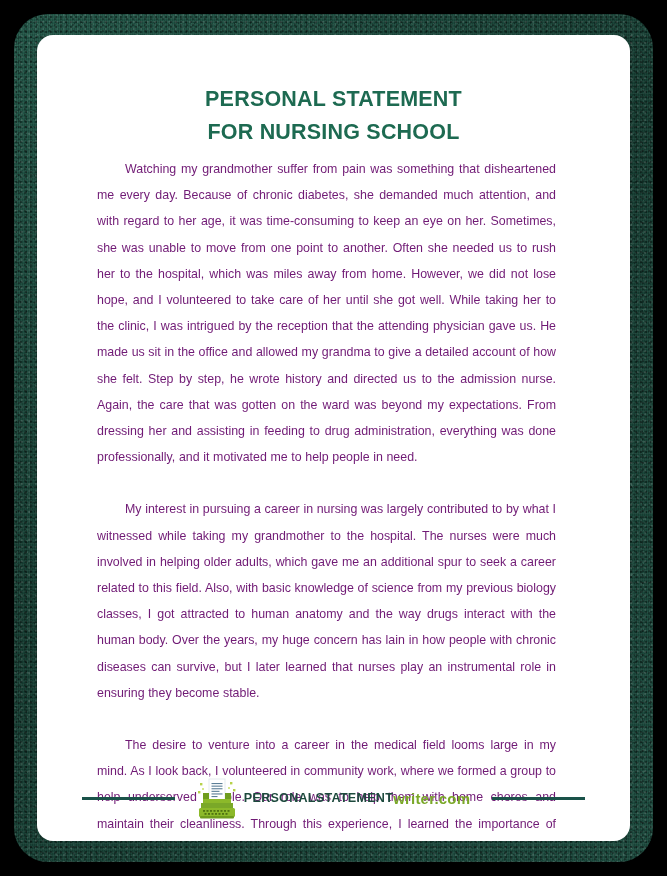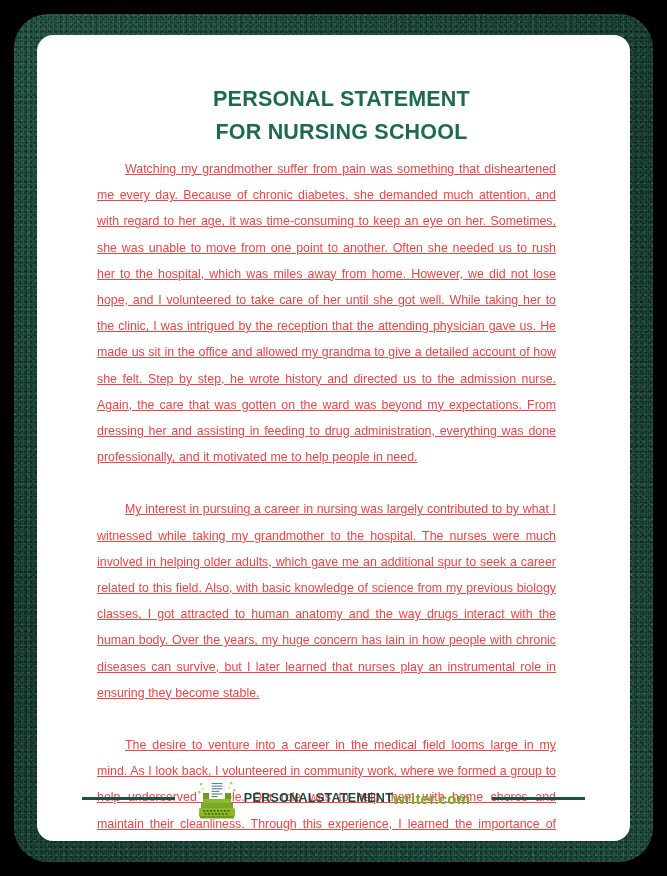--- a/index.html
+++ b/index.html
@@ -82,7 +82,6 @@
     font-weight: bold;
     letter-spacing: 0.2px;
     line-height: 33px;
-    padding-left: 8px;
   }
   .doc-title .tline { display: block; }
 

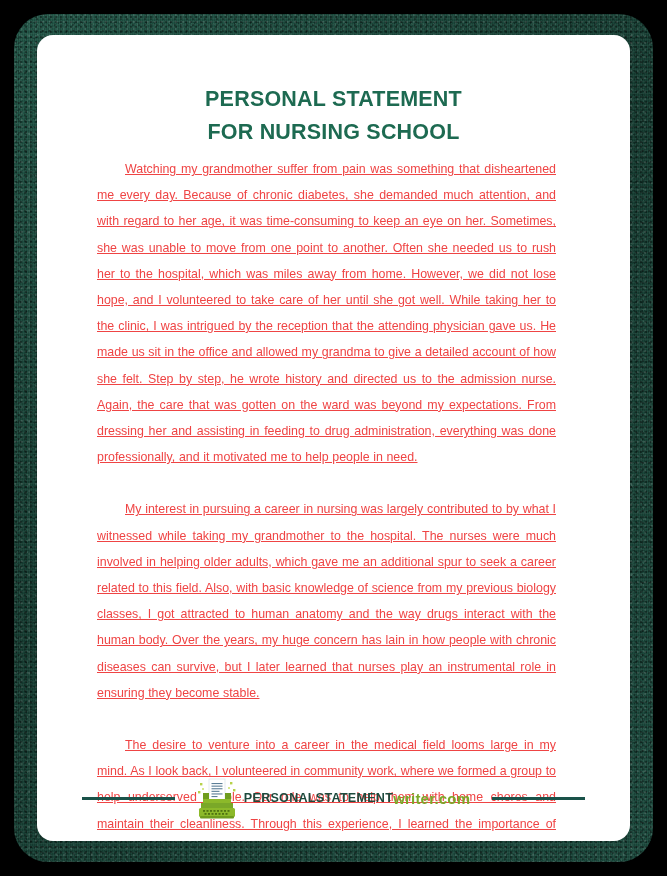--- a/index.html
+++ b/index.html
@@ -93,14 +93,13 @@
     width: 473px;
   }
   .para {
-    color: #ef4444;
+    color: #701a75;
     font-size: 12.4px;
     line-height: 26.2px;
     text-align: justify;
     text-indent: 28px;
     margin: 0 14px 26px 0;
     word-spacing: 0.2px;
-    text-decoration: underline;
   }
   .para:last-child { margin-bottom: 0; }
 

